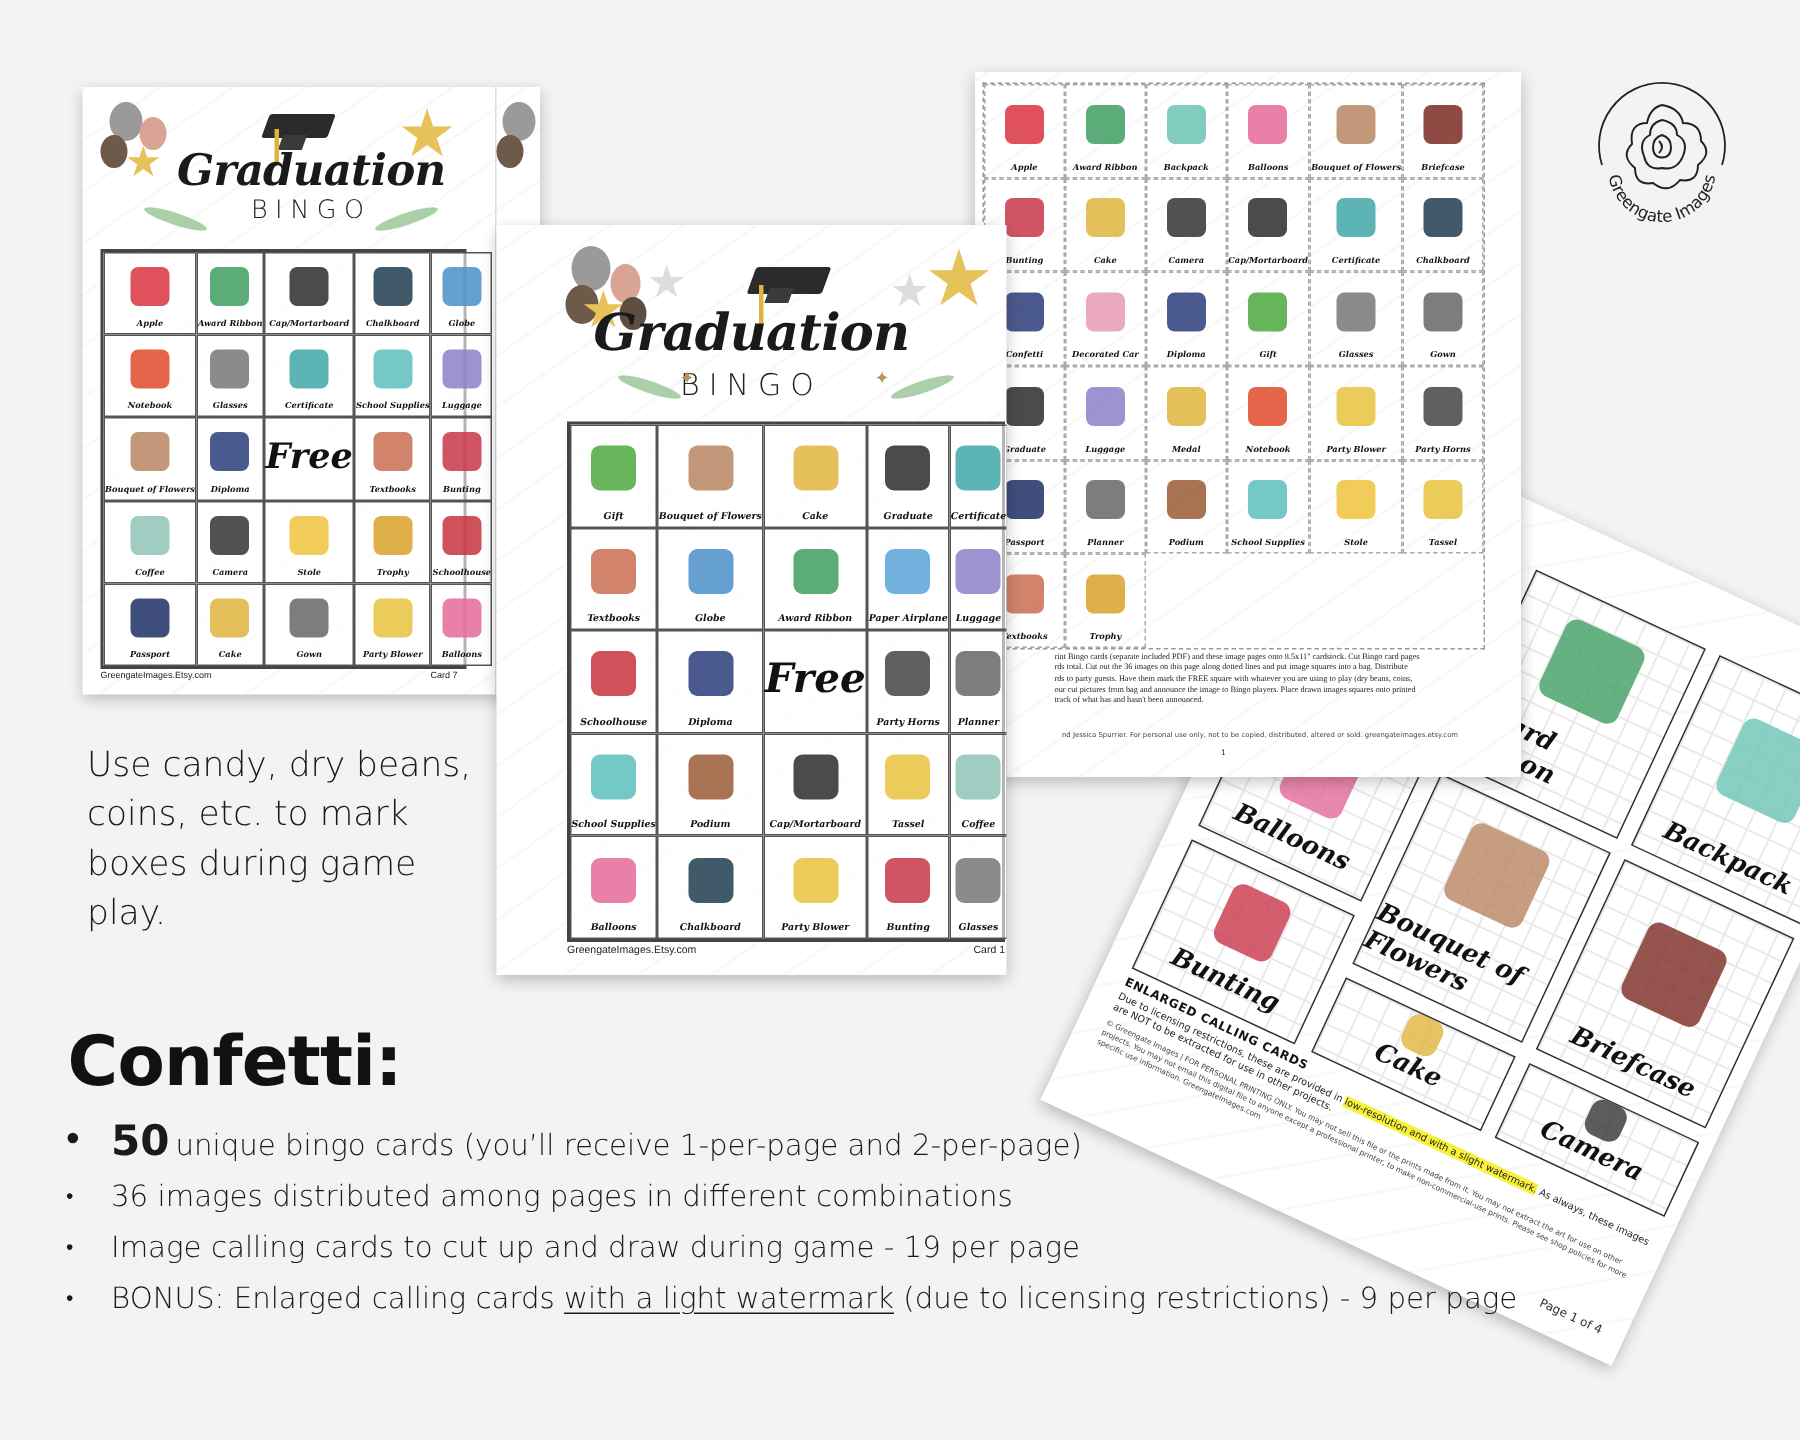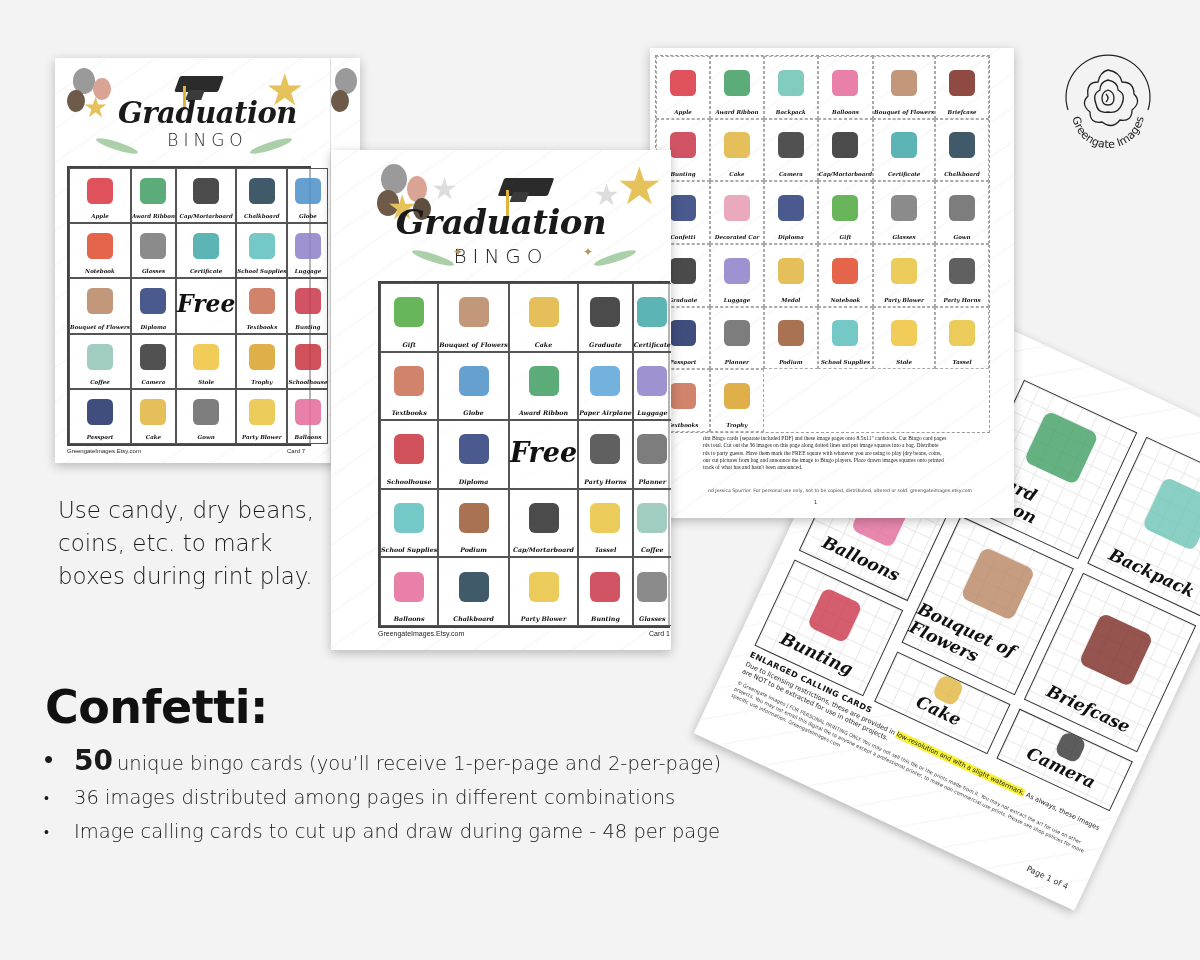--- a/index.html
+++ b/index.html
@@ -696,7 +696,7 @@
   </svg>
 </div>
 
-<div class="left-note">Use candy, dry beans, coins, etc. to mark boxes during rint play.</div>
+<div class="left-note">Use candy, dry beans, coins, etc. to mark boxes during game play.</div>
 
 <div class="includes">Confetti:</div>
 <ul class="bullets">

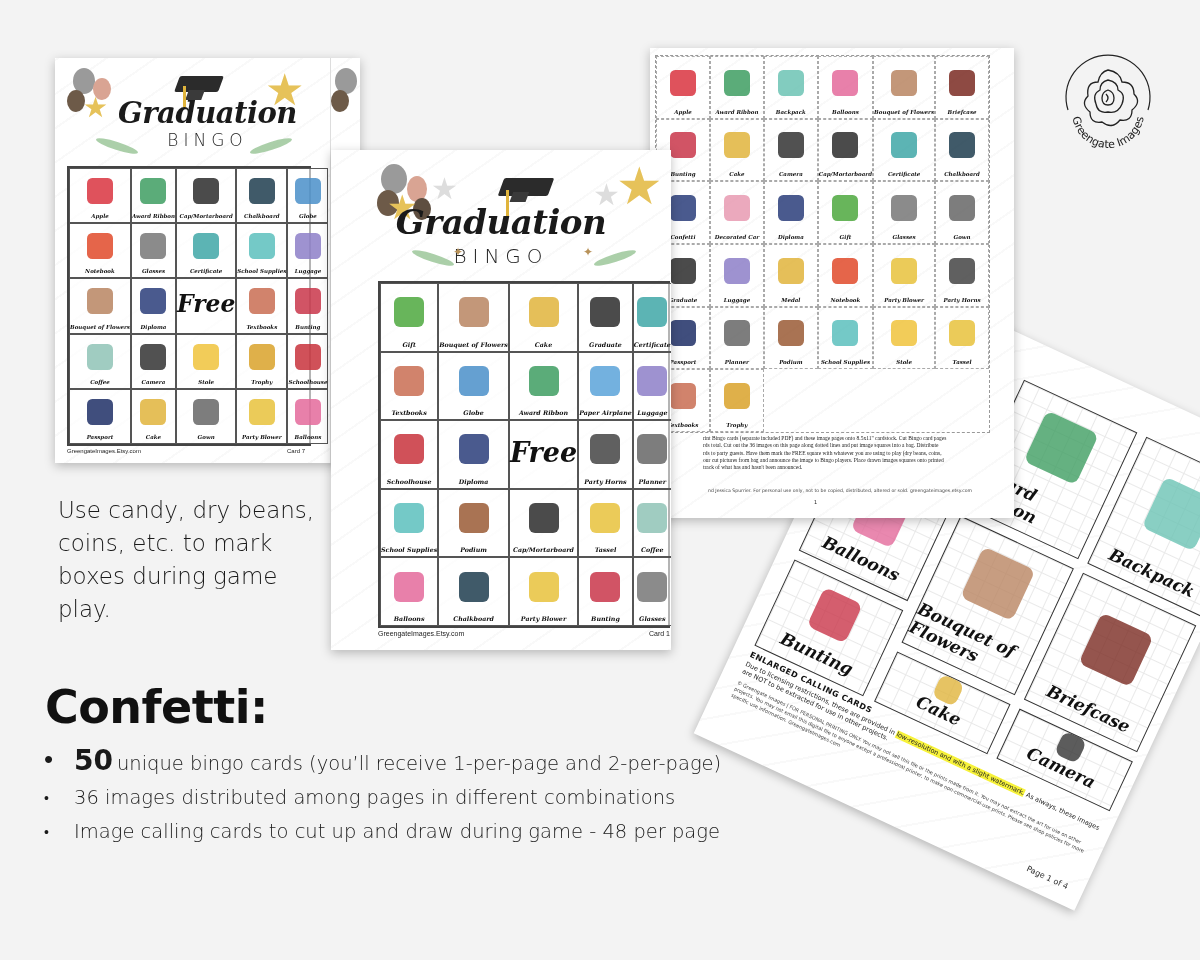--- a/index.html
+++ b/index.html
@@ -702,7 +702,7 @@
 <ul class="bullets">
   <li class="first"><span class="big">50</span><span>unique bingo cards (you’ll receive 1-per-page and 2-per-page)</span></li>
   <li>36 images distributed among pages in different combinations</li>
-  <li>Image calling cards to cut up and draw during game - 48 per page</li>
+  <li>Image calling cards to cut up and draw during game - 19 per page</li>
 </ul>
 
 </body></html>

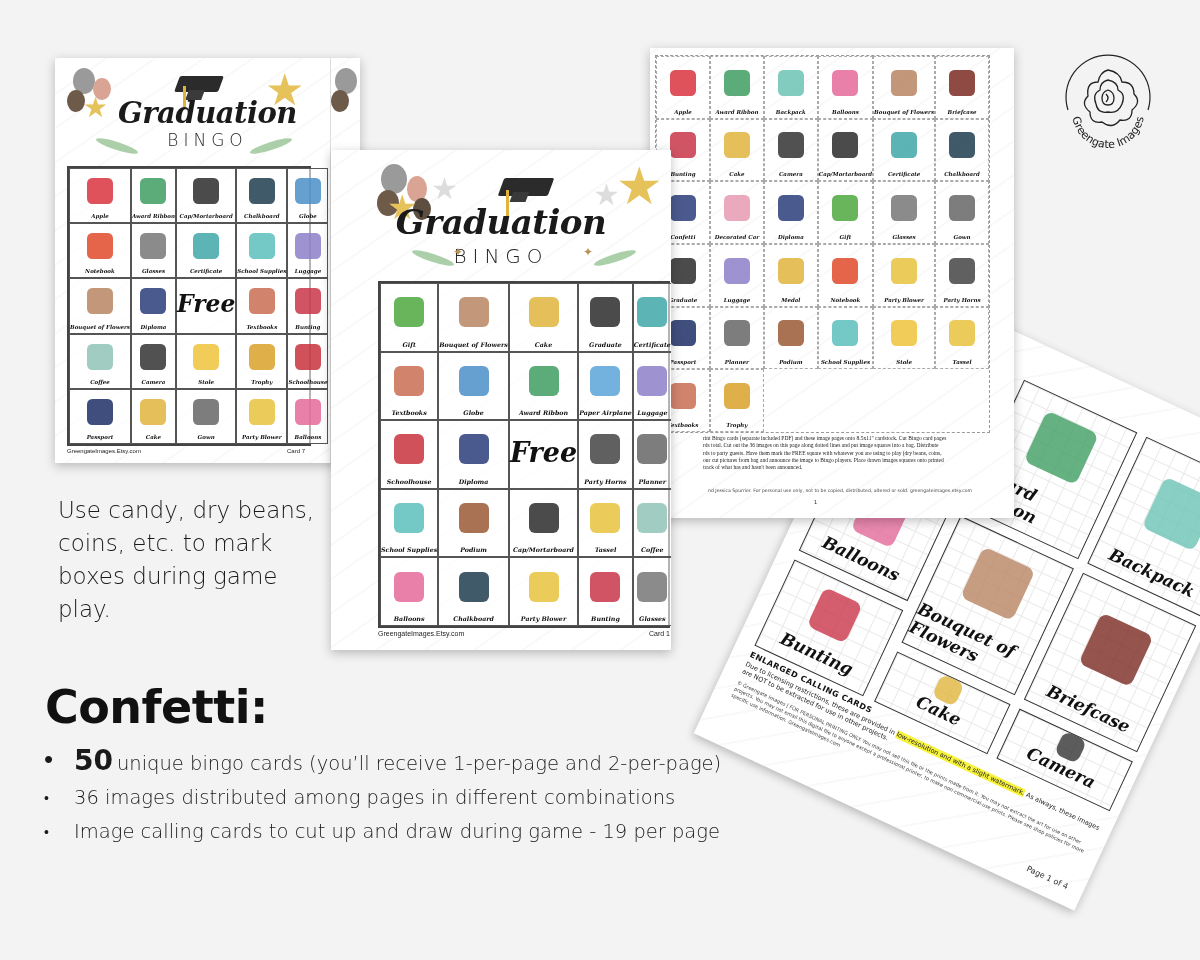--- a/index.html
+++ b/index.html
@@ -703,6 +703,7 @@
   <li class="first"><span class="big">50</span><span>unique bingo cards (you’ll receive 1-per-page and 2-per-page)</span></li>
   <li>36 images distributed among pages in different combinations</li>
   <li>Image calling cards to cut up and draw during game - 19 per page</li>
+  <li><span>BONUS: Enlarged calling cards</span> <u>with a light watermark</u> <span>(due to licensing restrictions) - 9 per page</span></li>
 </ul>
 
 </body></html>

